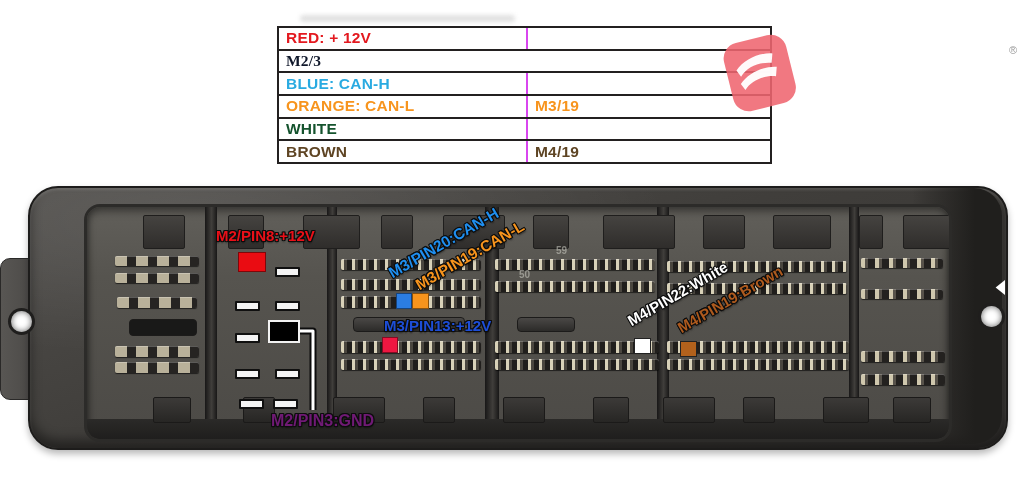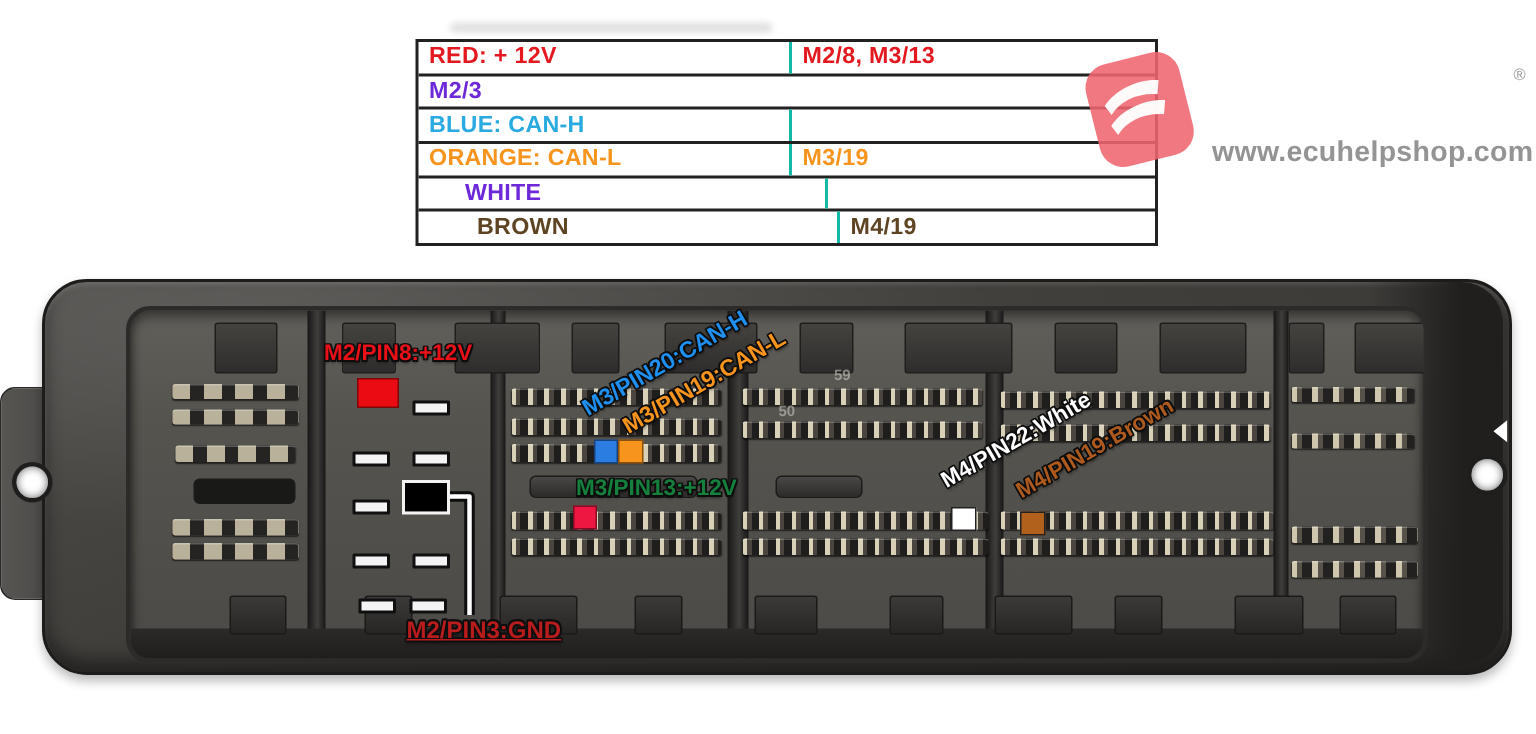--- a/index.html
+++ b/index.html
@@ -13,7 +13,7 @@
   .trow:last-child{border-bottom:none;padding-left:32px;}
   .tcell{display:flex;align-items:center;padding-left:7px;font-weight:bold;font-size:15.5px;
          letter-spacing:.2px;white-space:nowrap;overflow:hidden;}
-  .tcell.left{width:240px;border-right:2px solid #14b8a6;}
+  .tcell.left{width:240px;border-right:2px solid #d946ef;}
   .tcell.right{flex:1;}
   #table-smudge{position:absolute;left:300px;top:15px;width:215px;height:7px;background:#d7d7d7;
                 border-radius:4px;filter:blur(2px);opacity:.75;z-index:9;}

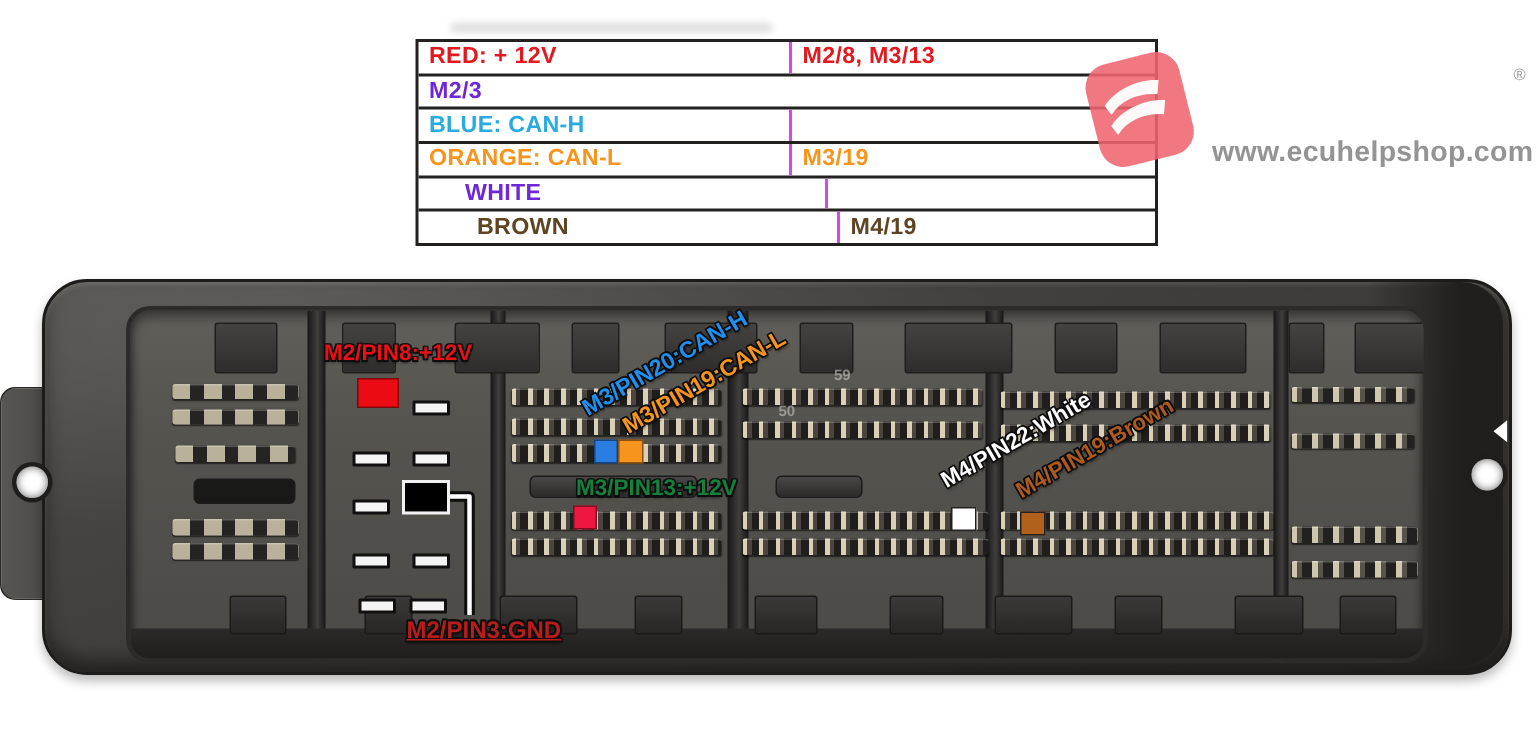--- a/index.html
+++ b/index.html
@@ -98,7 +98,6 @@
   <div id="pin-table">
     <div class="trow">
       <div class="tcell left" style="color: rgb(227, 25, 31);">RED: + 12V</div>
-      <div class="tcell right" style="color: rgb(227, 25, 31);">M2/8, M3/13</div>
     </div>
     <div class="trow">
       <div class="tcell right" style="color: #6d28d9;">M2/3</div>

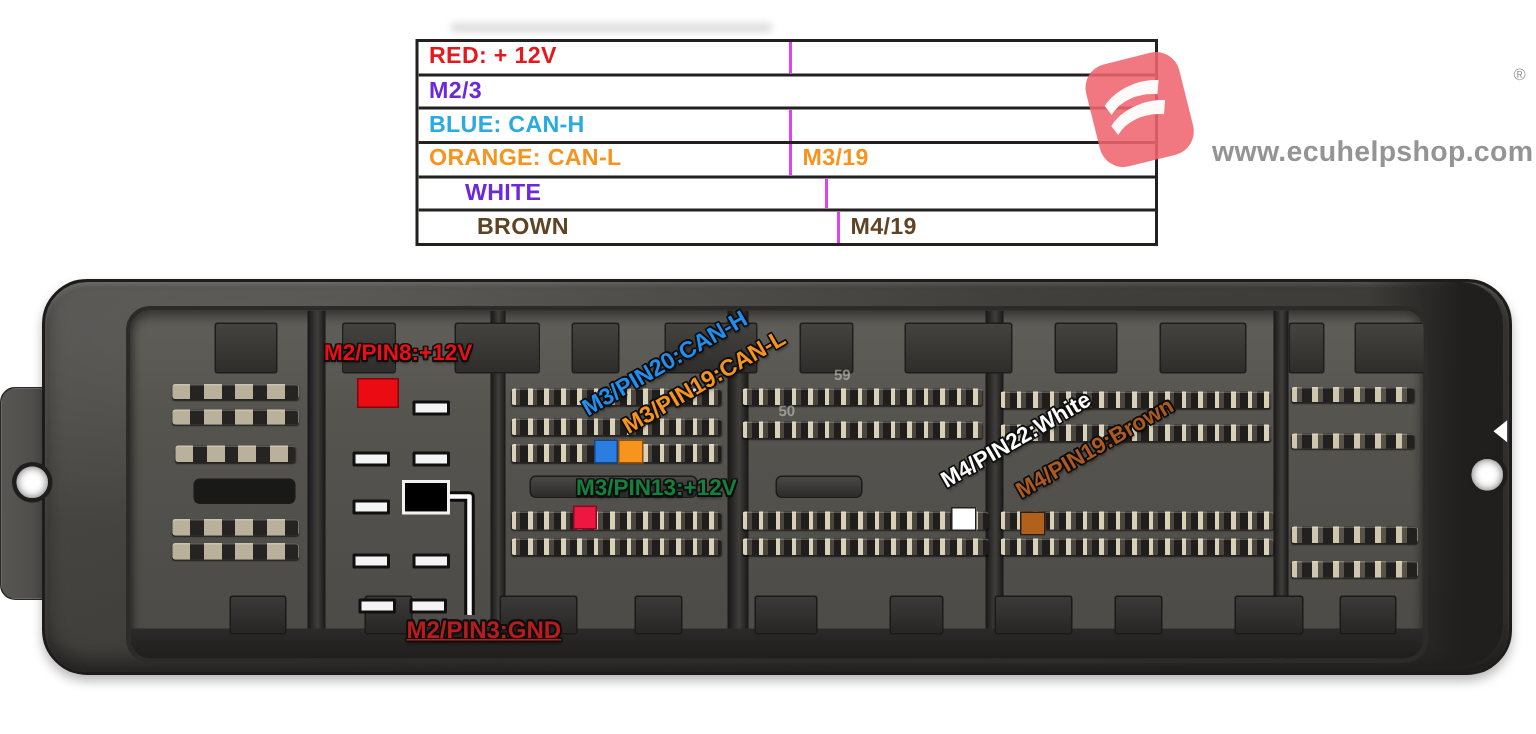--- a/index.html
+++ b/index.html
@@ -100,7 +100,7 @@
       <div class="tcell left" style="color: rgb(227, 25, 31);">RED: + 12V</div>
     </div>
     <div class="trow">
-      <div class="tcell right" style="color: #6d28d9;">M2/3</div>
+      <div class="tcell right" style="color: #0f172a; font-family: Liberation Serif, serif;">M2/3</div>
     </div>
     <div class="trow">
       <div class="tcell left" style="color: rgb(41, 170, 225);">BLUE: CAN-H</div>

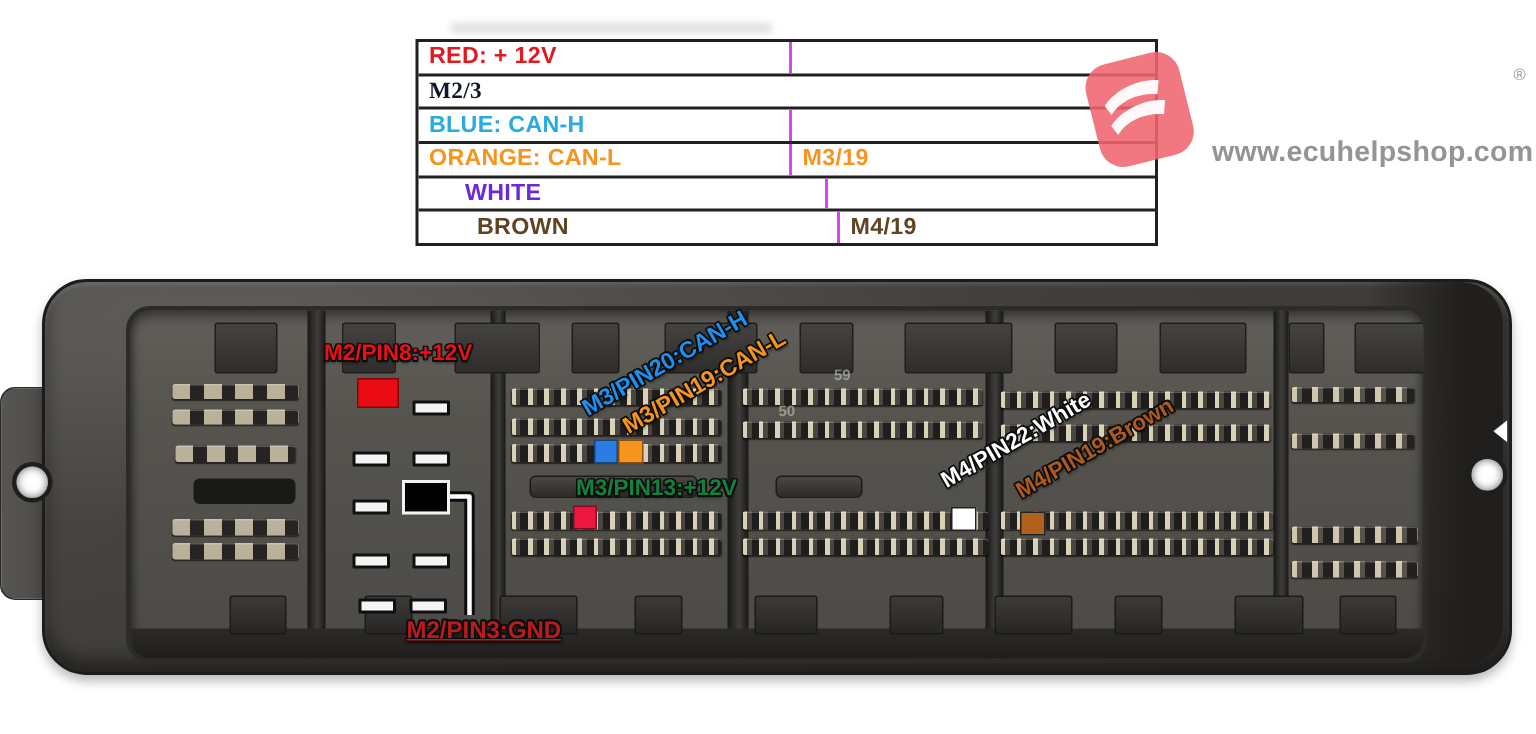--- a/index.html
+++ b/index.html
@@ -126,7 +126,6 @@
     </g>
   </svg>
   <div id="brand-reg">®</div>
-  <div id="brand-site">www.ecuhelpshop.com</div>
 
   <div id="ecu-left-wing"></div>
   <div id="ecu-body"></div>

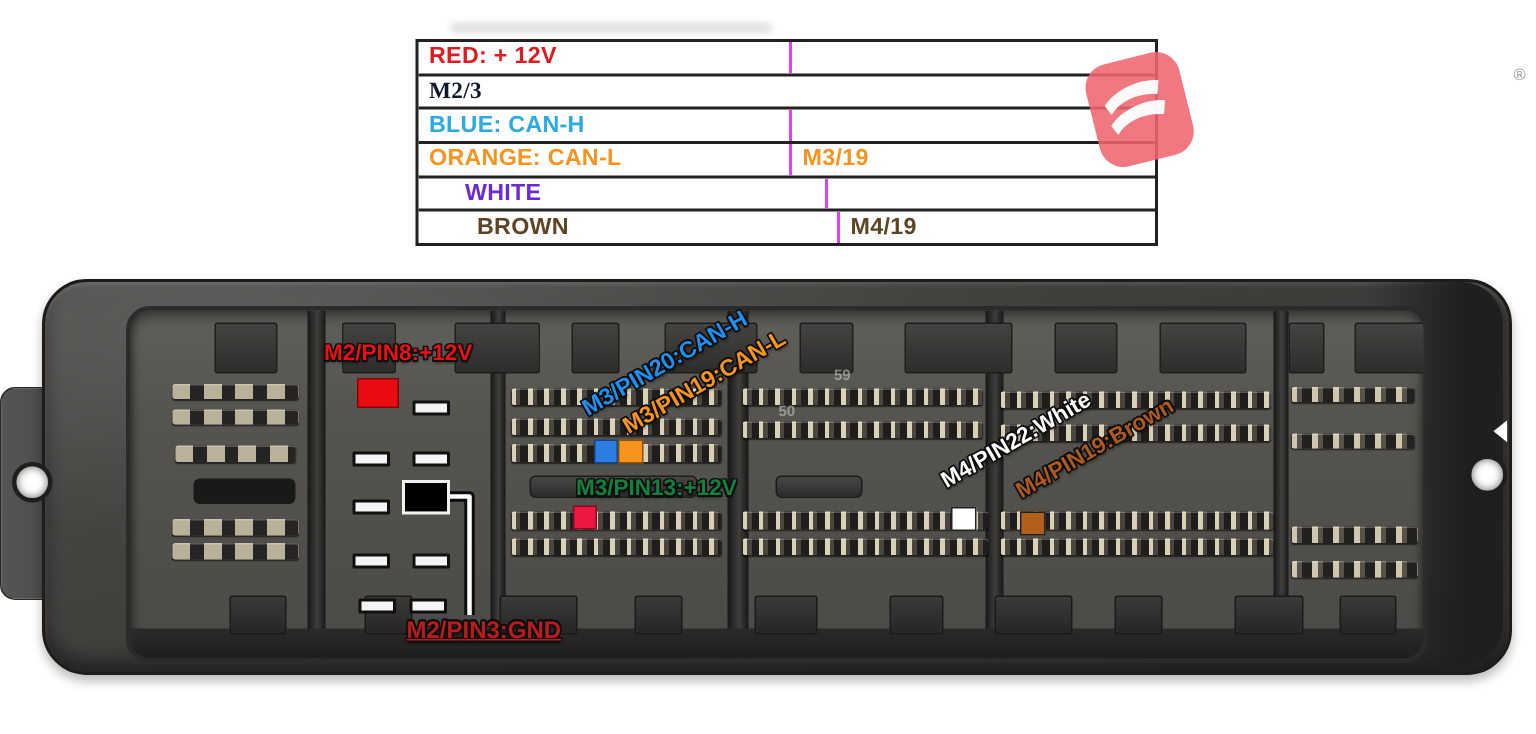--- a/index.html
+++ b/index.html
@@ -110,7 +110,7 @@
       <div class="tcell right" style="color: rgb(247, 148, 29);">M3/19</div>
     </div>
     <div class="trow">
-      <div class="tcell left" style="color: #6d28d9; margin-left: 24px;">WHITE</div>
+      <div class="tcell left" style="color: #14532d;">WHITE</div>
     </div>
     <div class="trow">
       <div class="tcell left" style="color: rgb(94, 68, 35);">BROWN</div>

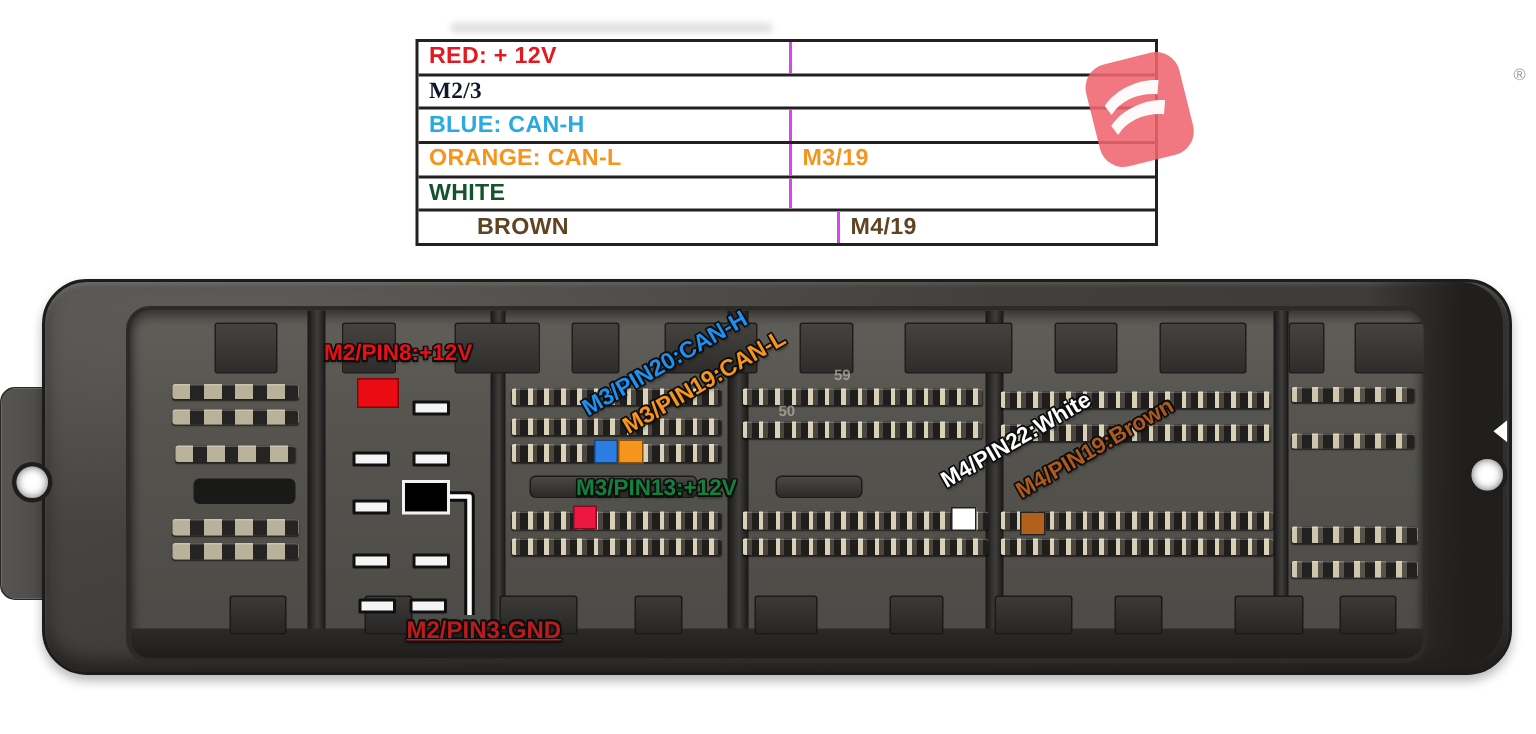--- a/index.html
+++ b/index.html
@@ -10,7 +10,7 @@
   #pin-table{position:absolute;left:277px;top:26px;width:491px;height:134px;
              border:2px solid #232020;display:flex;flex-direction:column;background:#fff;z-index:10;}
   .trow{flex:1;display:flex;border-bottom:2px solid #232020;min-height:0;}
-  .trow:last-child{border-bottom:none;padding-left:32px;}
+  .trow:last-child{border-bottom:none;}
   .tcell{display:flex;align-items:center;padding-left:7px;font-weight:bold;font-size:15.5px;
          letter-spacing:.2px;white-space:nowrap;overflow:hidden;}
   .tcell.left{width:240px;border-right:2px solid #d946ef;}

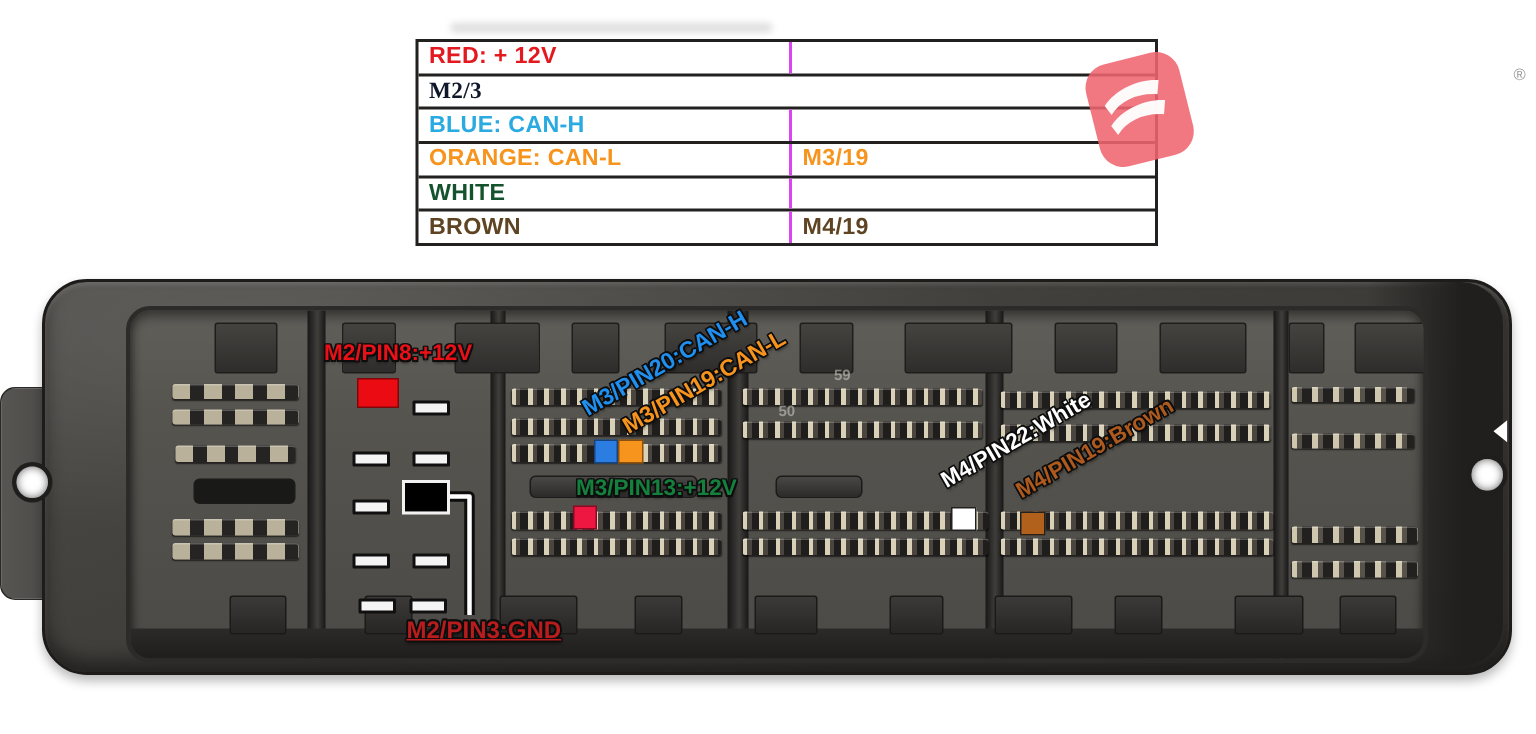--- a/index.html
+++ b/index.html
@@ -225,7 +225,7 @@
   <div id="lb-m2pin8" class="plabel" style="color: rgb(234, 16, 24);">M2/PIN8:+12V</div>
   <div id="lb-canh" class="plabel rot" style="color: rgb(31, 143, 240);">M3/PIN20:CAN-H</div>
   <div id="lb-canl" class="plabel rot" style="color: rgb(247, 148, 29);">M3/PIN19:CAN-L</div>
-  <div id="lb-m3pin13" class="plabel" style="color: #15803d;">M3/PIN13:+12V</div>
+  <div id="lb-m3pin13" class="plabel" style="color: #1d4ed8;">M3/PIN13:+12V</div>
   <div id="lb-m2pin3" class="plabel" style="color: #b91c1c; text-decoration: underline;">M2/PIN3:GND</div>
   <div id="lb-m4white" class="plabel rot" style="color: rgb(255, 255, 255);">M4/PIN22:White</div>
   <div id="lb-m4brown" class="plabel rot" style="color: rgb(174, 90, 30);">M4/PIN19:Brown</div>

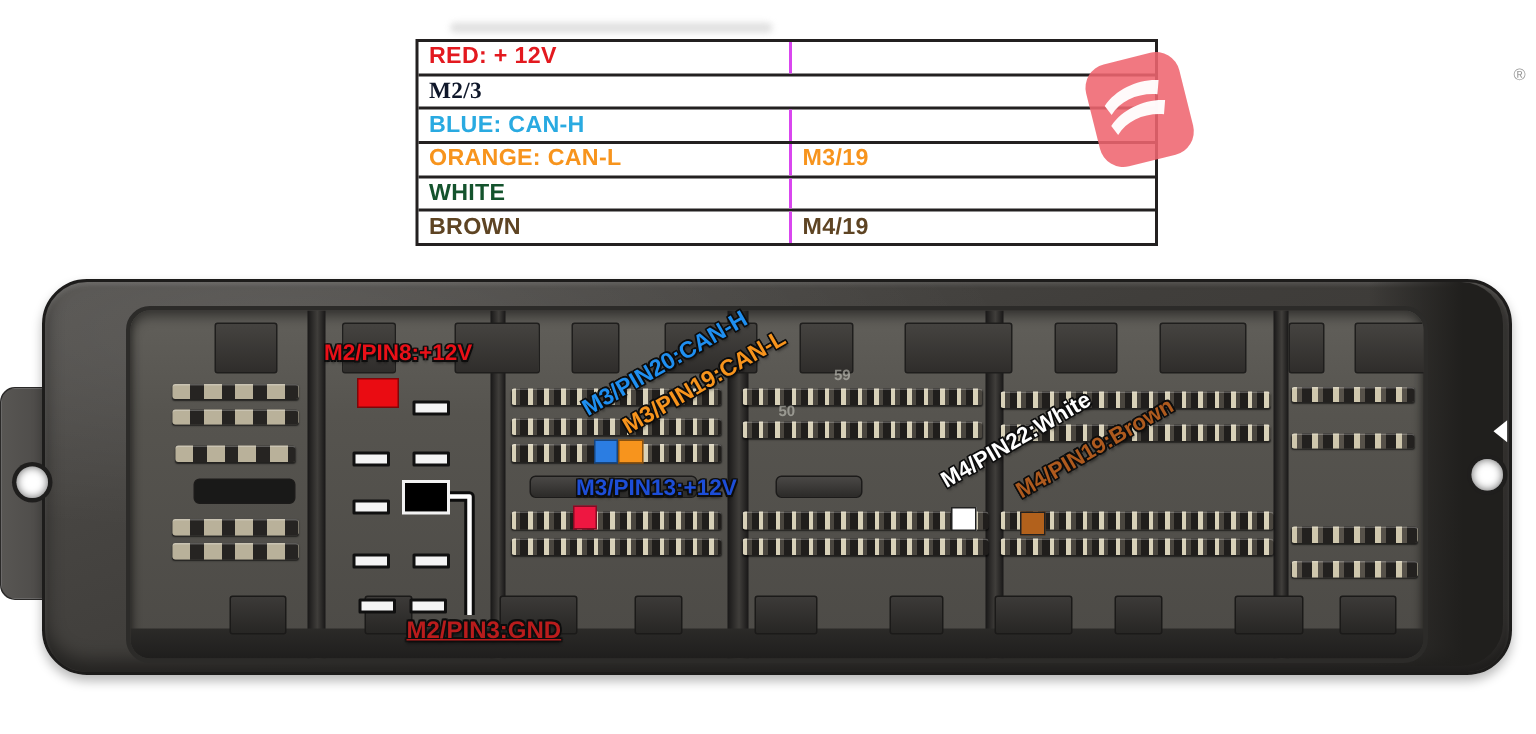--- a/index.html
+++ b/index.html
@@ -226,7 +226,7 @@
   <div id="lb-canh" class="plabel rot" style="color: rgb(31, 143, 240);">M3/PIN20:CAN-H</div>
   <div id="lb-canl" class="plabel rot" style="color: rgb(247, 148, 29);">M3/PIN19:CAN-L</div>
   <div id="lb-m3pin13" class="plabel" style="color: #1d4ed8;">M3/PIN13:+12V</div>
-  <div id="lb-m2pin3" class="plabel" style="color: #b91c1c; text-decoration: underline;">M2/PIN3:GND</div>
+  <div id="lb-m2pin3" class="plabel" style="color: #701a75;">M2/PIN3:GND</div>
   <div id="lb-m4white" class="plabel rot" style="color: rgb(255, 255, 255);">M4/PIN22:White</div>
   <div id="lb-m4brown" class="plabel rot" style="color: rgb(174, 90, 30);">M4/PIN19:Brown</div>
 

